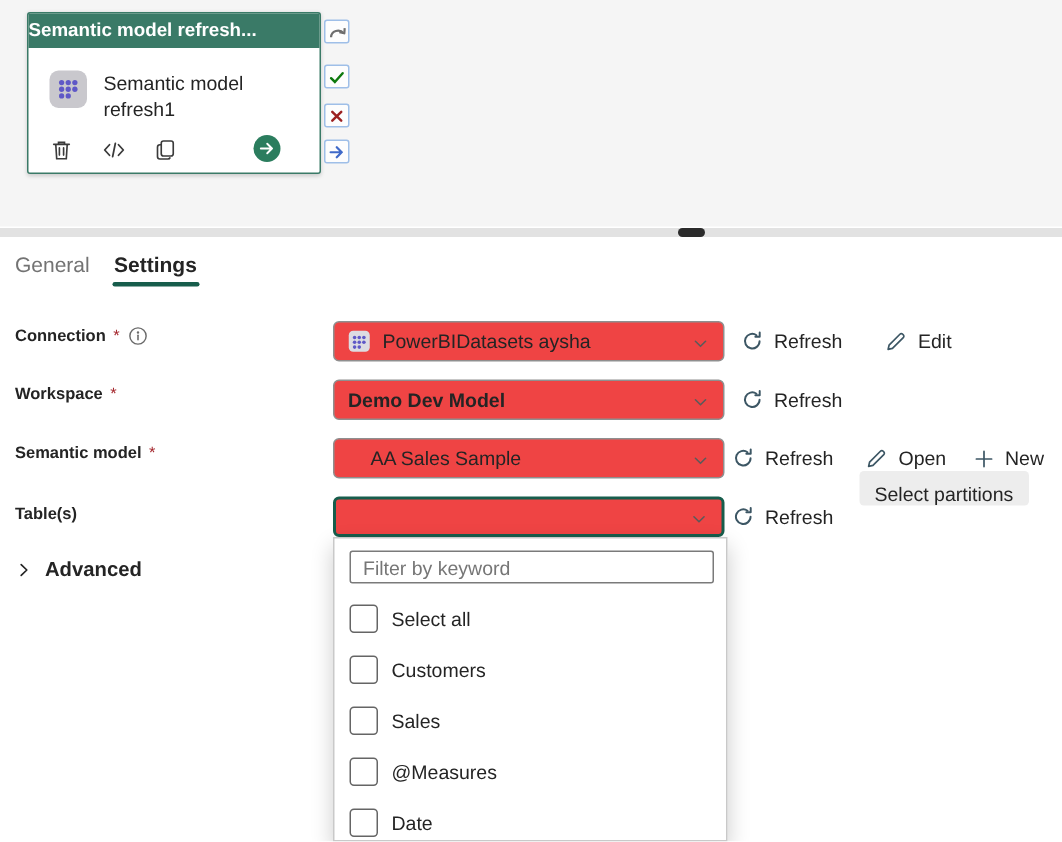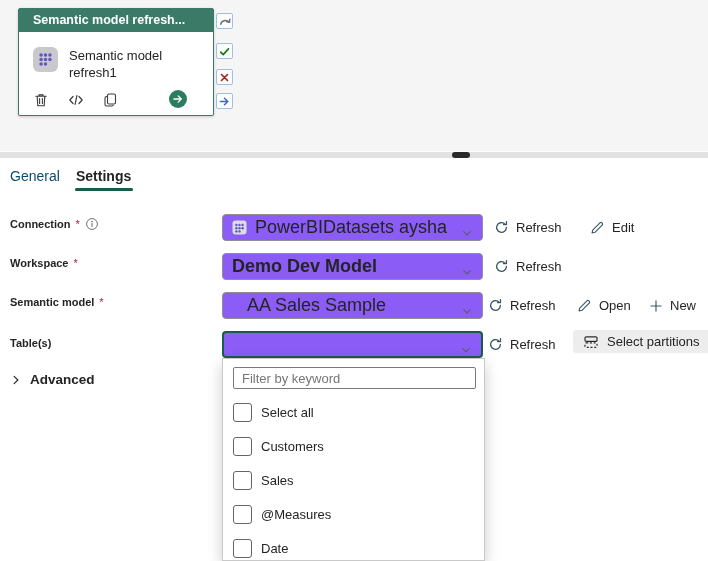--- a/index.html
+++ b/index.html
@@ -11,7 +11,7 @@
   .card{position:absolute;left:18px;top:8px;width:196px;height:108px;background:#fff;
     border:1px solid #3a7a67;border-radius:2px;box-shadow:0 1px 3px rgba(0,0,0,.18);box-sizing:border-box;}
   .card-header{height:23px;line-height:23px;background:#3a7a67;color:#fff;font-size:12.5px;
-    font-weight:bold;padding:0 14px;white-space:nowrap;overflow:hidden;}
+    font-weight:bold;padding:0 0;white-space:nowrap;overflow:hidden;}
   .card-body{position:absolute;left:14px;top:38px;display:flex;gap:11px;align-items:flex-start;}
   .sm-icon{width:25px;height:25px;background:#c9c8cd;border-radius:6px;display:flex;
     align-items:center;justify-content:center;flex:none;}

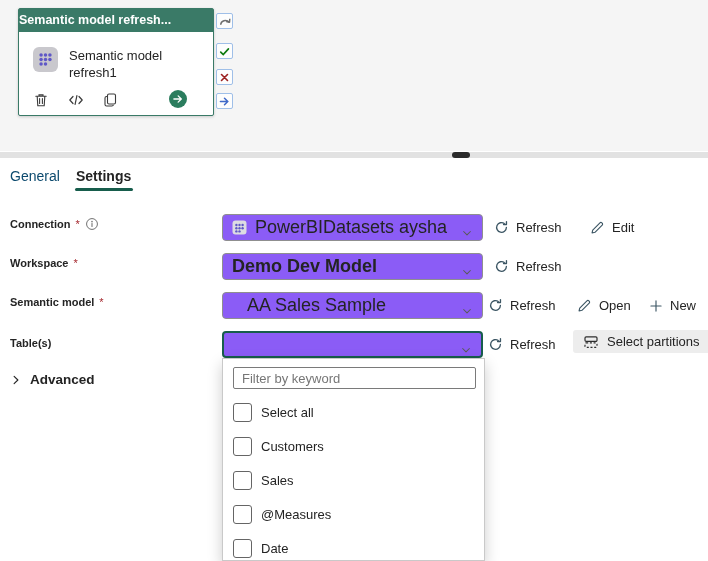--- a/index.html
+++ b/index.html
@@ -31,7 +31,7 @@
 
   
   .panel{position:absolute;left:0;top:158px;width:708px;height:403px;background:#fff;}
-  .tab{position:absolute;top:10px;font-size:14px;color:#0c4a6e;cursor:pointer;}
+  .tab{position:absolute;top:10px;font-size:14px;color:#737373;cursor:pointer;}
   .tab.active{font-weight:bold;color:#242424;}
   .tab-underline{position:absolute;left:75px;top:30px;width:58px;height:3px;background:#175d4c;border-radius:2px;}
 

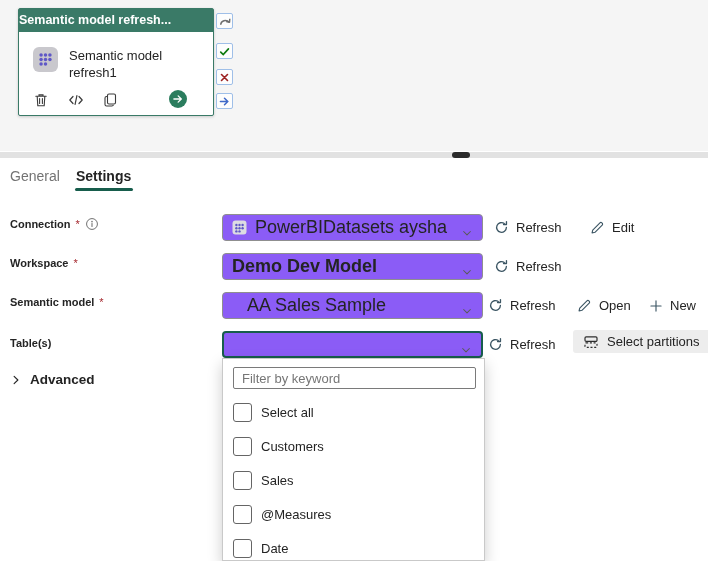--- a/index.html
+++ b/index.html
@@ -40,7 +40,7 @@
   .req{color:#a4262c;font-weight:400;}
 
   .combo{position:absolute;left:222px;width:261px;height:27px;border:1px solid #8f8f8f;border-radius:4px;
-    background:#8b5cf6;display:flex;align-items:center;gap:8px;padding:0 26px 0 9px;font-size:18px;
+    background:#ef4444;display:flex;align-items:center;gap:8px;padding:0 26px 0 9px;font-size:13px;
     color:#242424;box-sizing:border-box;cursor:pointer;}
   .combo .chev{position:absolute;right:9px;top:8px;}
   .combo.focused{border:2px solid #175d4c;}

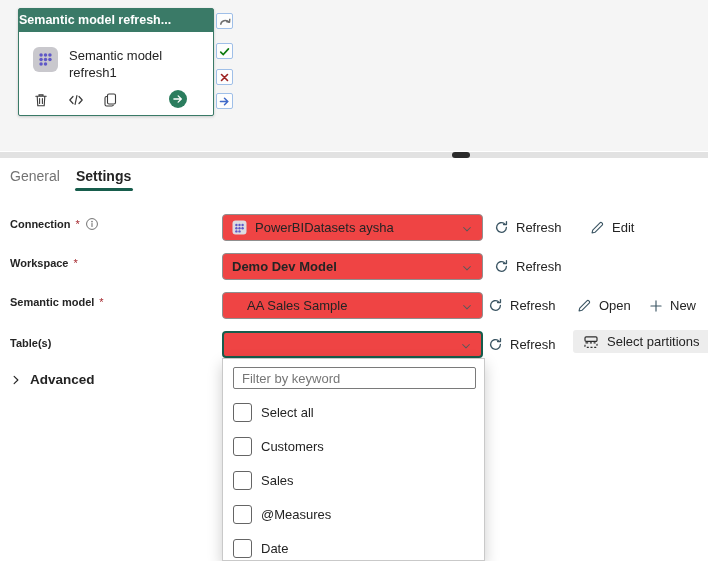--- a/index.html
+++ b/index.html
@@ -257,7 +257,7 @@
         </svg>
       <span>Refresh</span>
     </div>
-    <div class="btn-part" style="top:172px;">
+    <div class="btn-part" style="top:156px;flex-direction:column;">
       <svg width="16" height="16" viewBox="0 0 16 16">
           <rect x="2" y="2.8" width="12" height="4.6" rx="1.2" fill="none" stroke="#2e2e2e" stroke-width="1.2"></rect>
           <rect x="2" y="8.8" width="12" height="4.6" rx="1.2" fill="none" stroke="#2e2e2e" stroke-width="1.2" stroke-dasharray="2 1.7"></rect>

